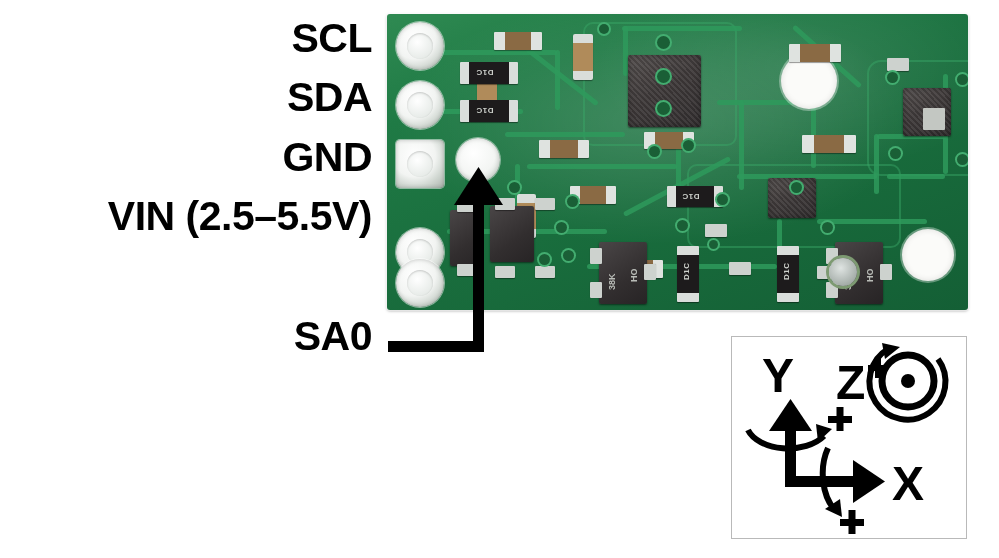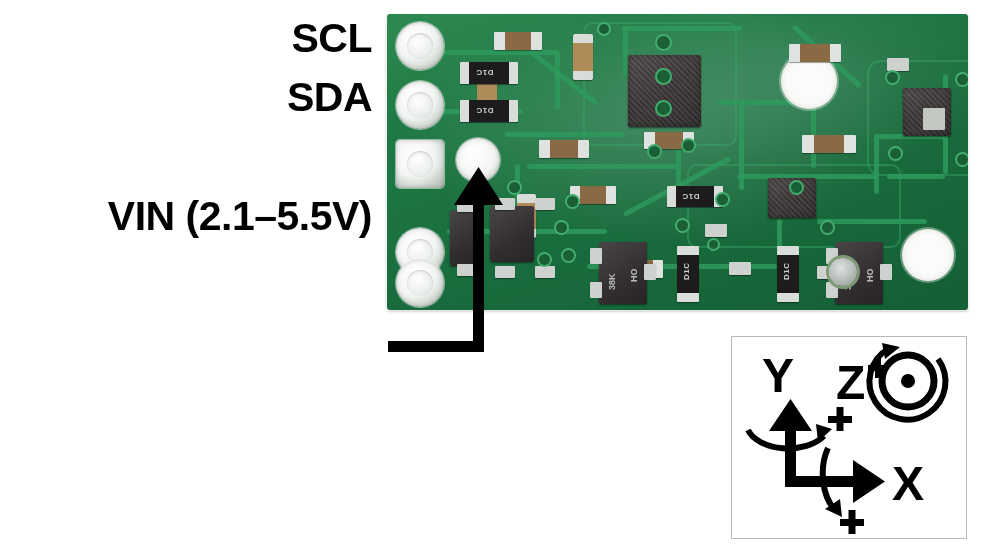--- a/index.html
+++ b/index.html
@@ -108,6 +108,7 @@
   <div class="labels">
     <div class="pin-label" style="top:18px;">SCL</div>
     <div class="pin-label" style="top:77px;">SDA</div>
+    <div class="pin-label" style="top:137px;">GND</div>
     <div class="pin-label" style="top:196px;">VIN (2.1–5.5V)</div>
   </div>
 

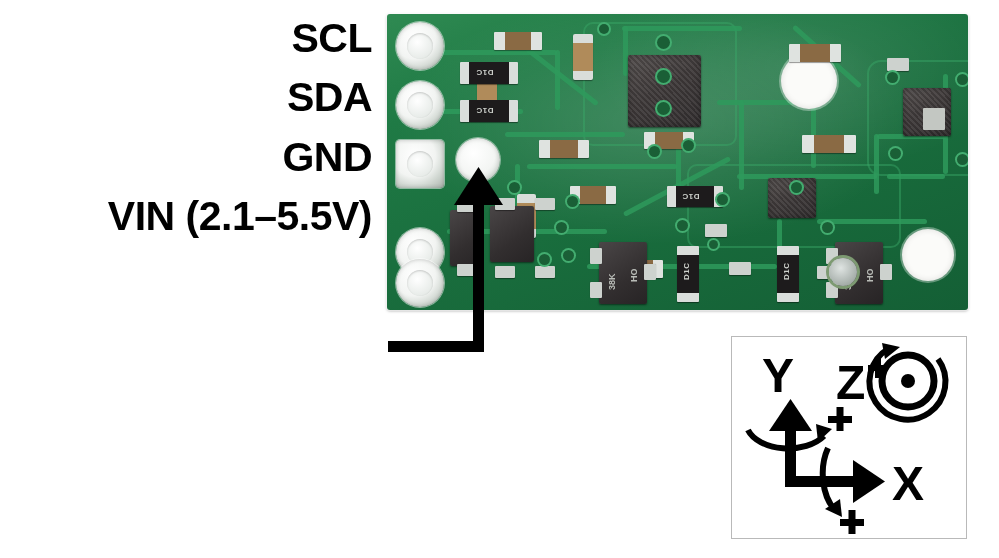--- a/index.html
+++ b/index.html
@@ -109,7 +109,7 @@
     <div class="pin-label" style="top:18px;">SCL</div>
     <div class="pin-label" style="top:77px;">SDA</div>
     <div class="pin-label" style="top:137px;">GND</div>
-    <div class="pin-label" style="top:196px;">VIN (2.1–5.5V)</div>
+    <div class="pin-label" style="top:196px;">VIN (2.5–5.5V)</div>
   </div>
 
   <div class="pcb">

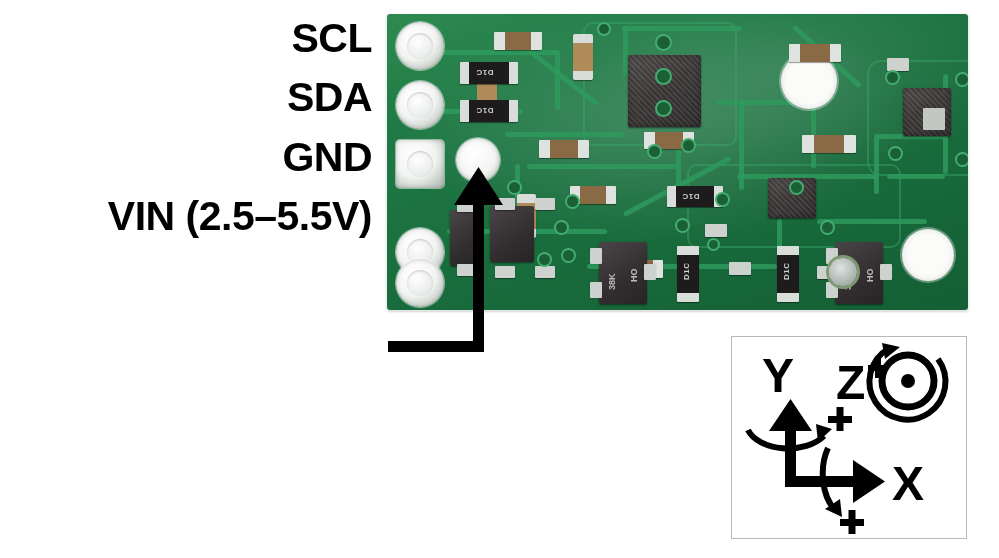--- a/index.html
+++ b/index.html
@@ -110,6 +110,7 @@
     <div class="pin-label" style="top:77px;">SDA</div>
     <div class="pin-label" style="top:137px;">GND</div>
     <div class="pin-label" style="top:196px;">VIN (2.5–5.5V)</div>
+    <div class="pin-label" style="top:316px;">SA0</div>
   </div>
 
   <div class="pcb">

